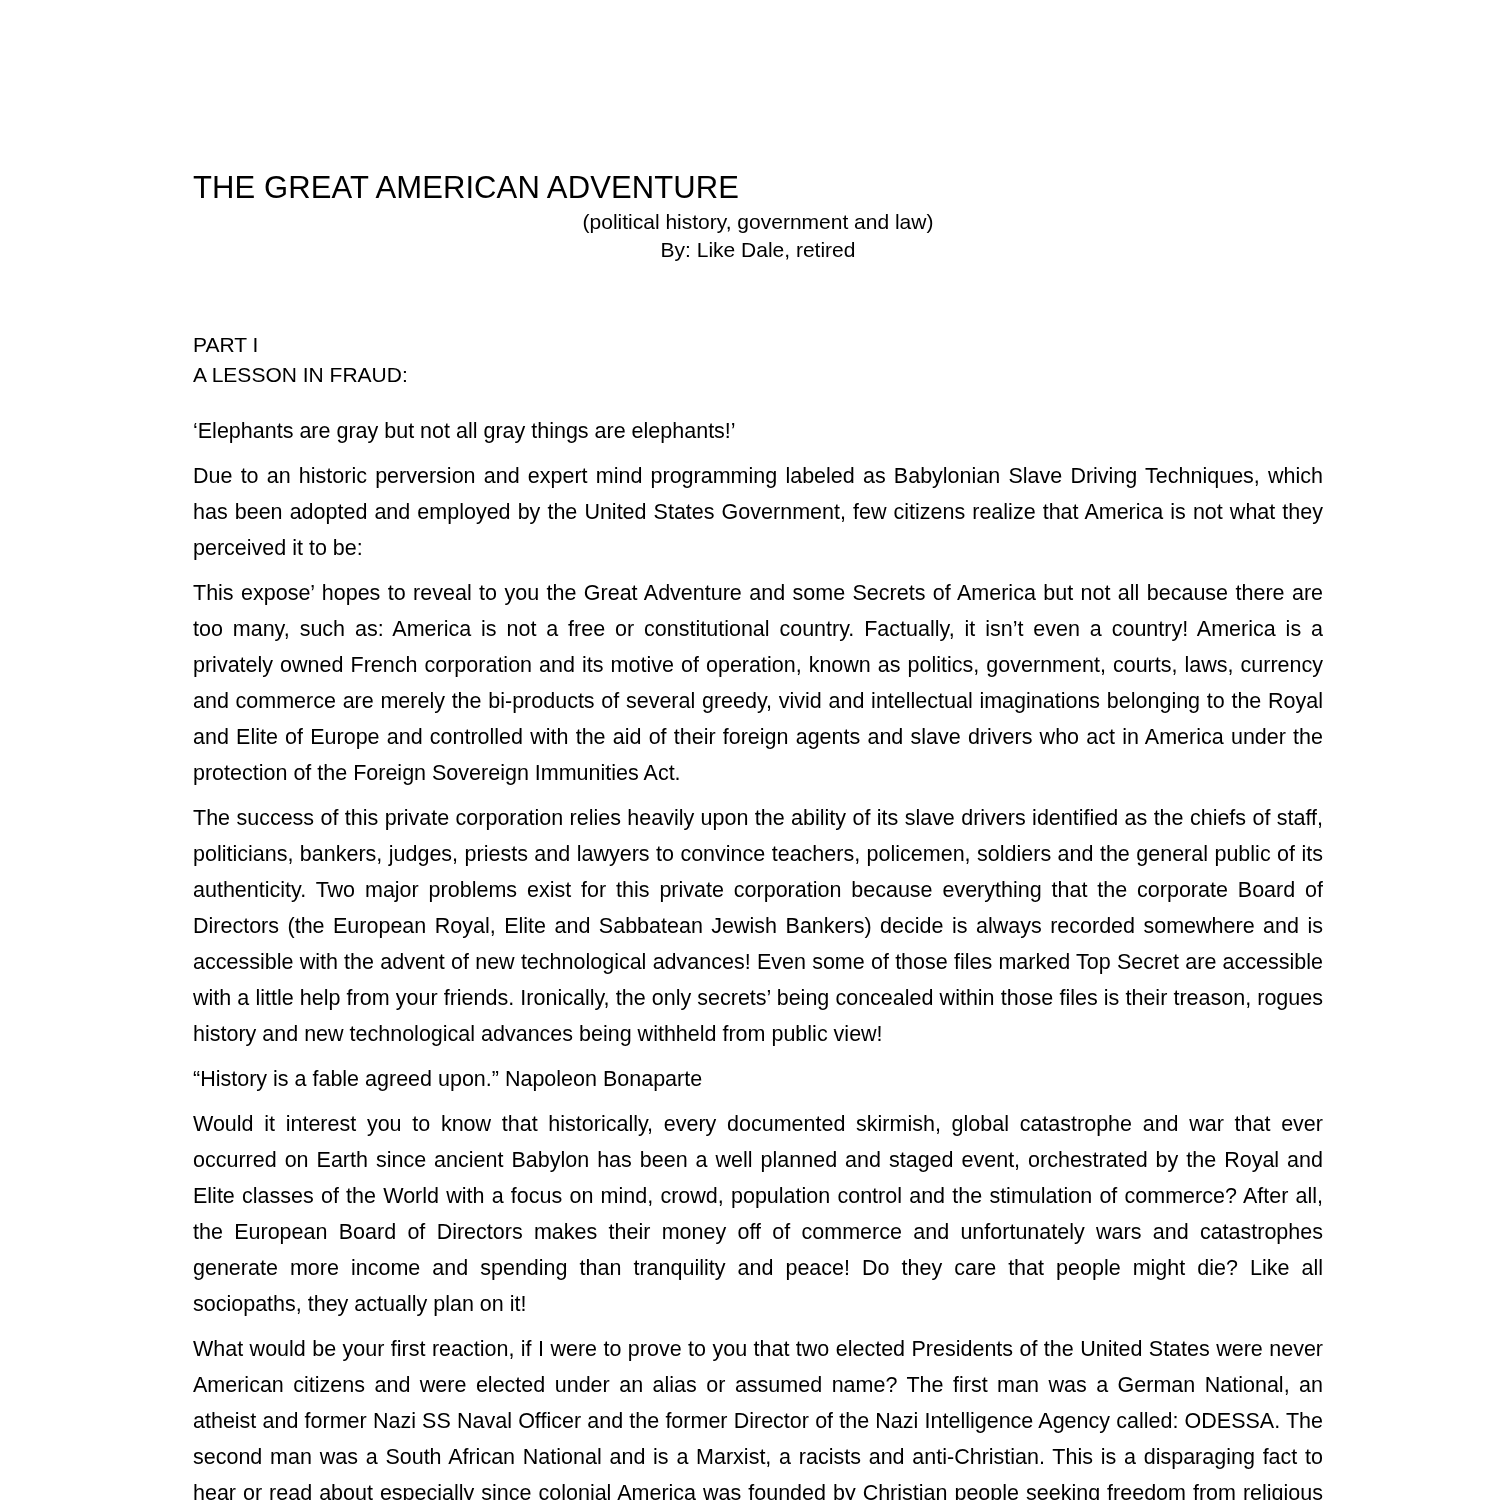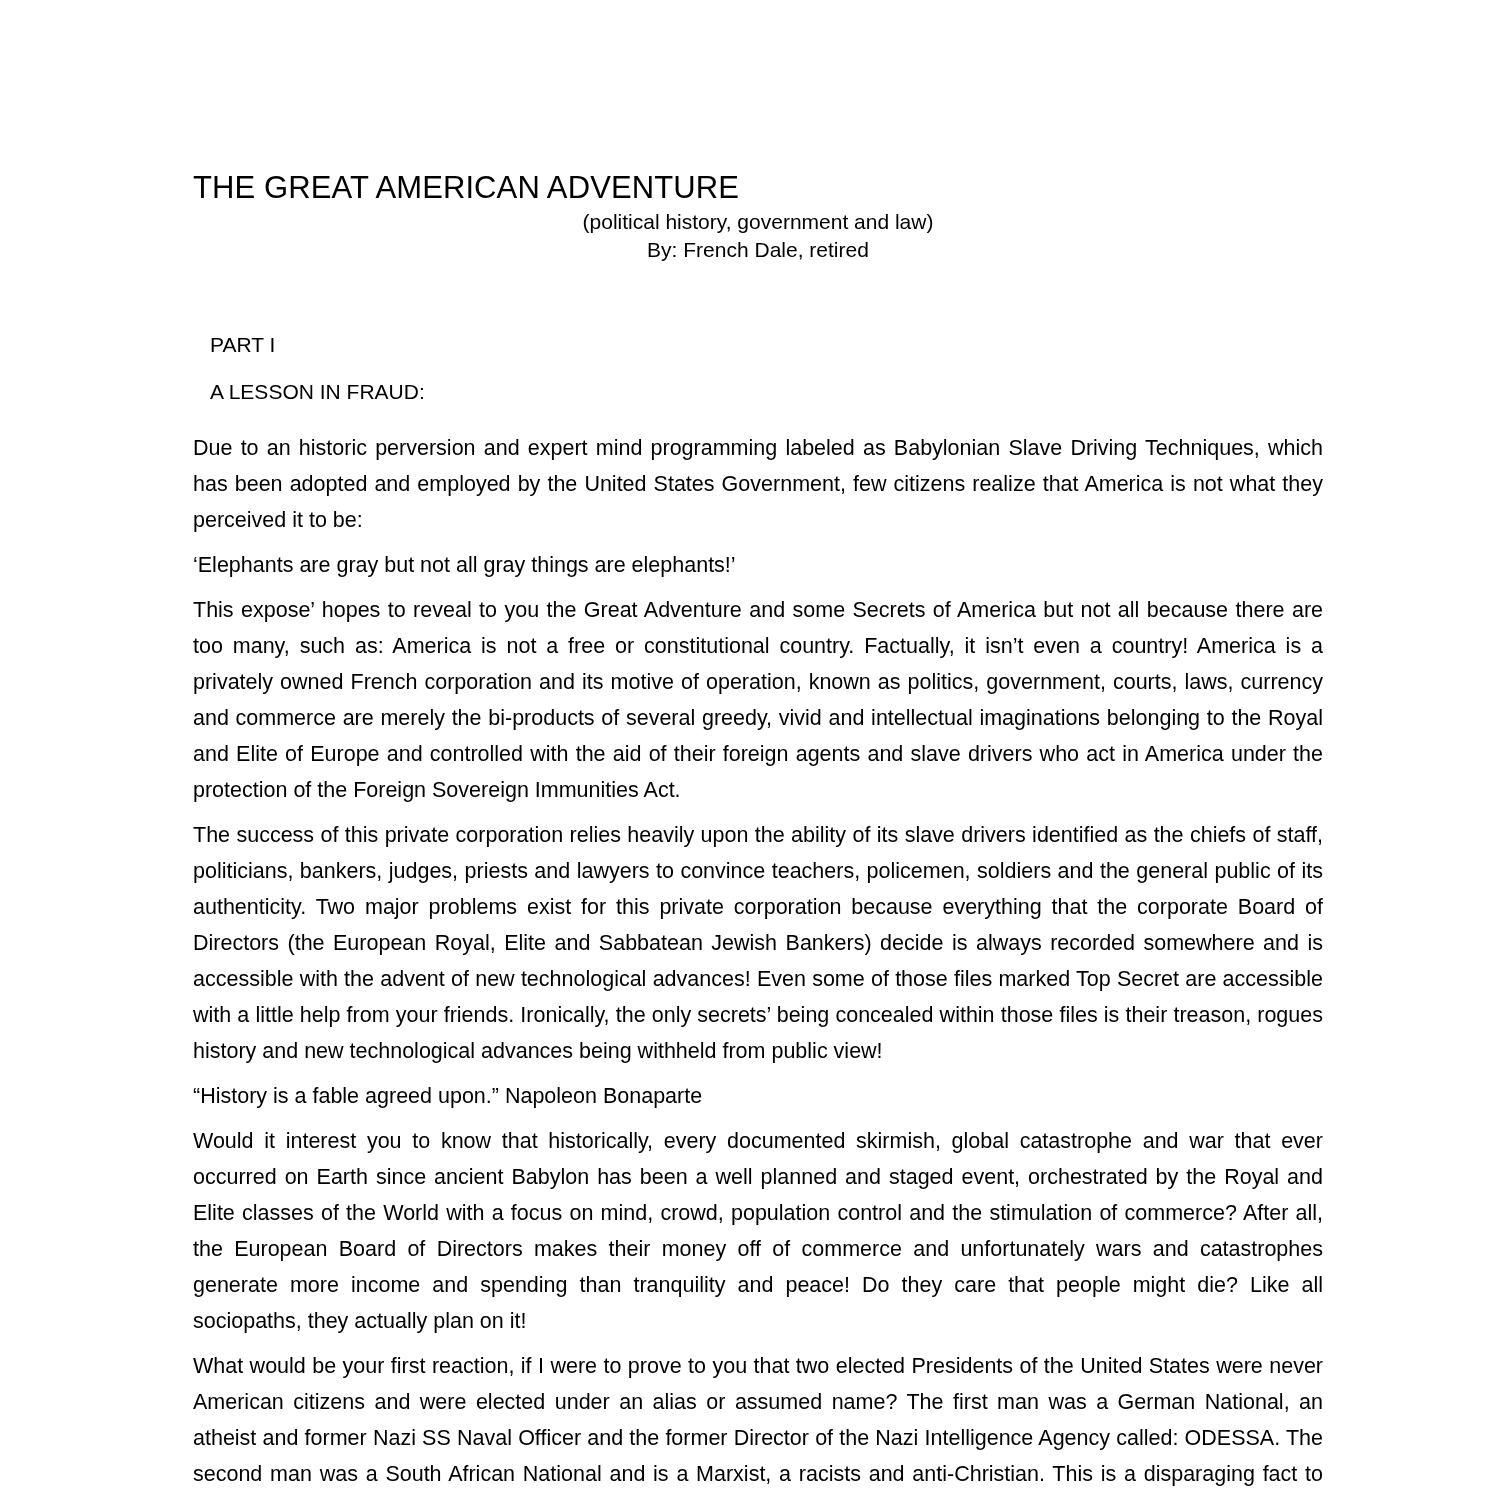--- a/index.html
+++ b/index.html
@@ -89,7 +89,7 @@
     <div class="title-block">
       <div class="doc-title">THE GREAT AMERICAN ADVENTURE</div>
       <div class="doc-subtitle-line">(political history, government and law)</div>
-      <div class="doc-subtitle-line">By: French Dale, retired</div>
+      <div class="doc-subtitle-line">By: Like Dale, retired</div>
     </div>
 
     <div class="section-block">

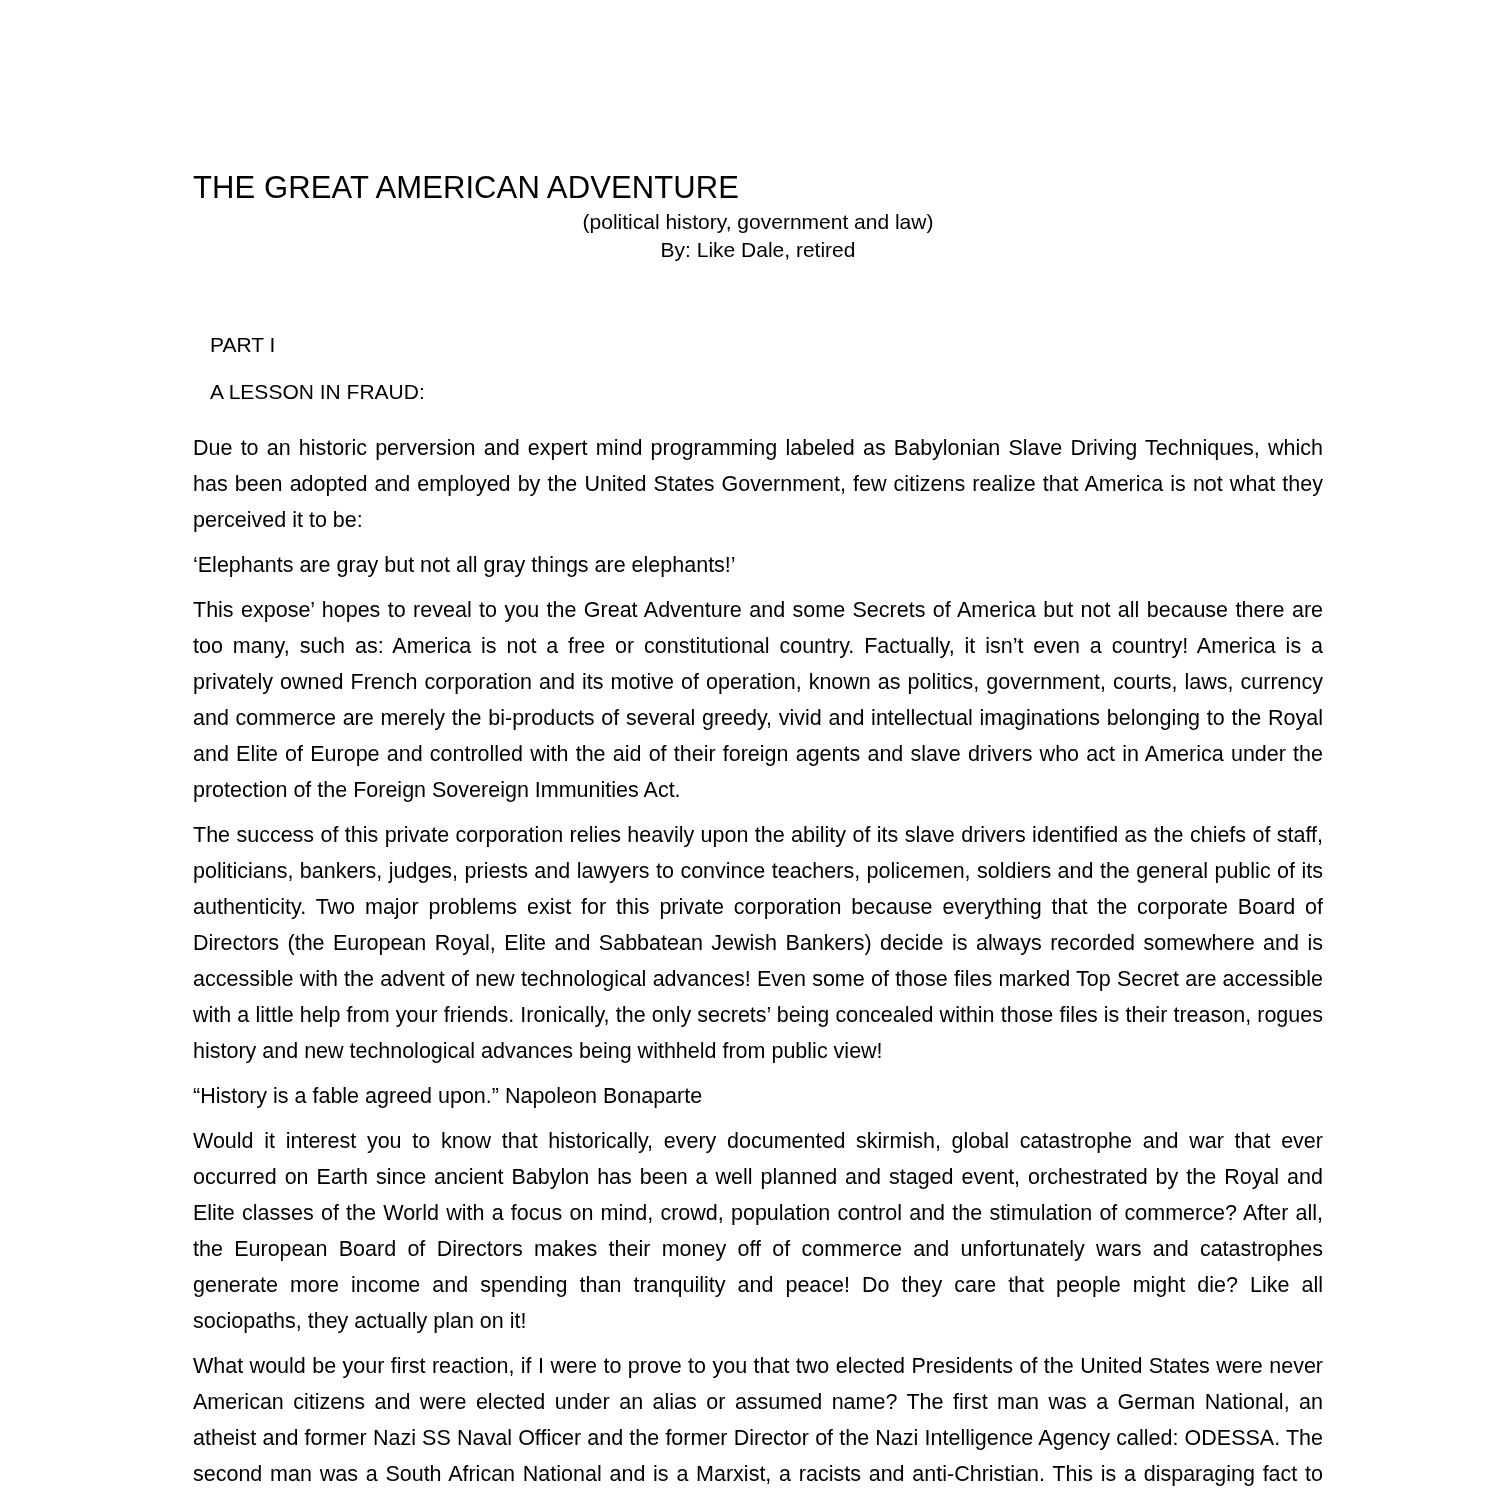--- a/index.html
+++ b/index.html
@@ -59,7 +59,7 @@
   .section-line {
     font-size: 21px;
     line-height: 30px;
-    margin: 17px;
+    margin: 0;
     white-space: pre;
   }
 

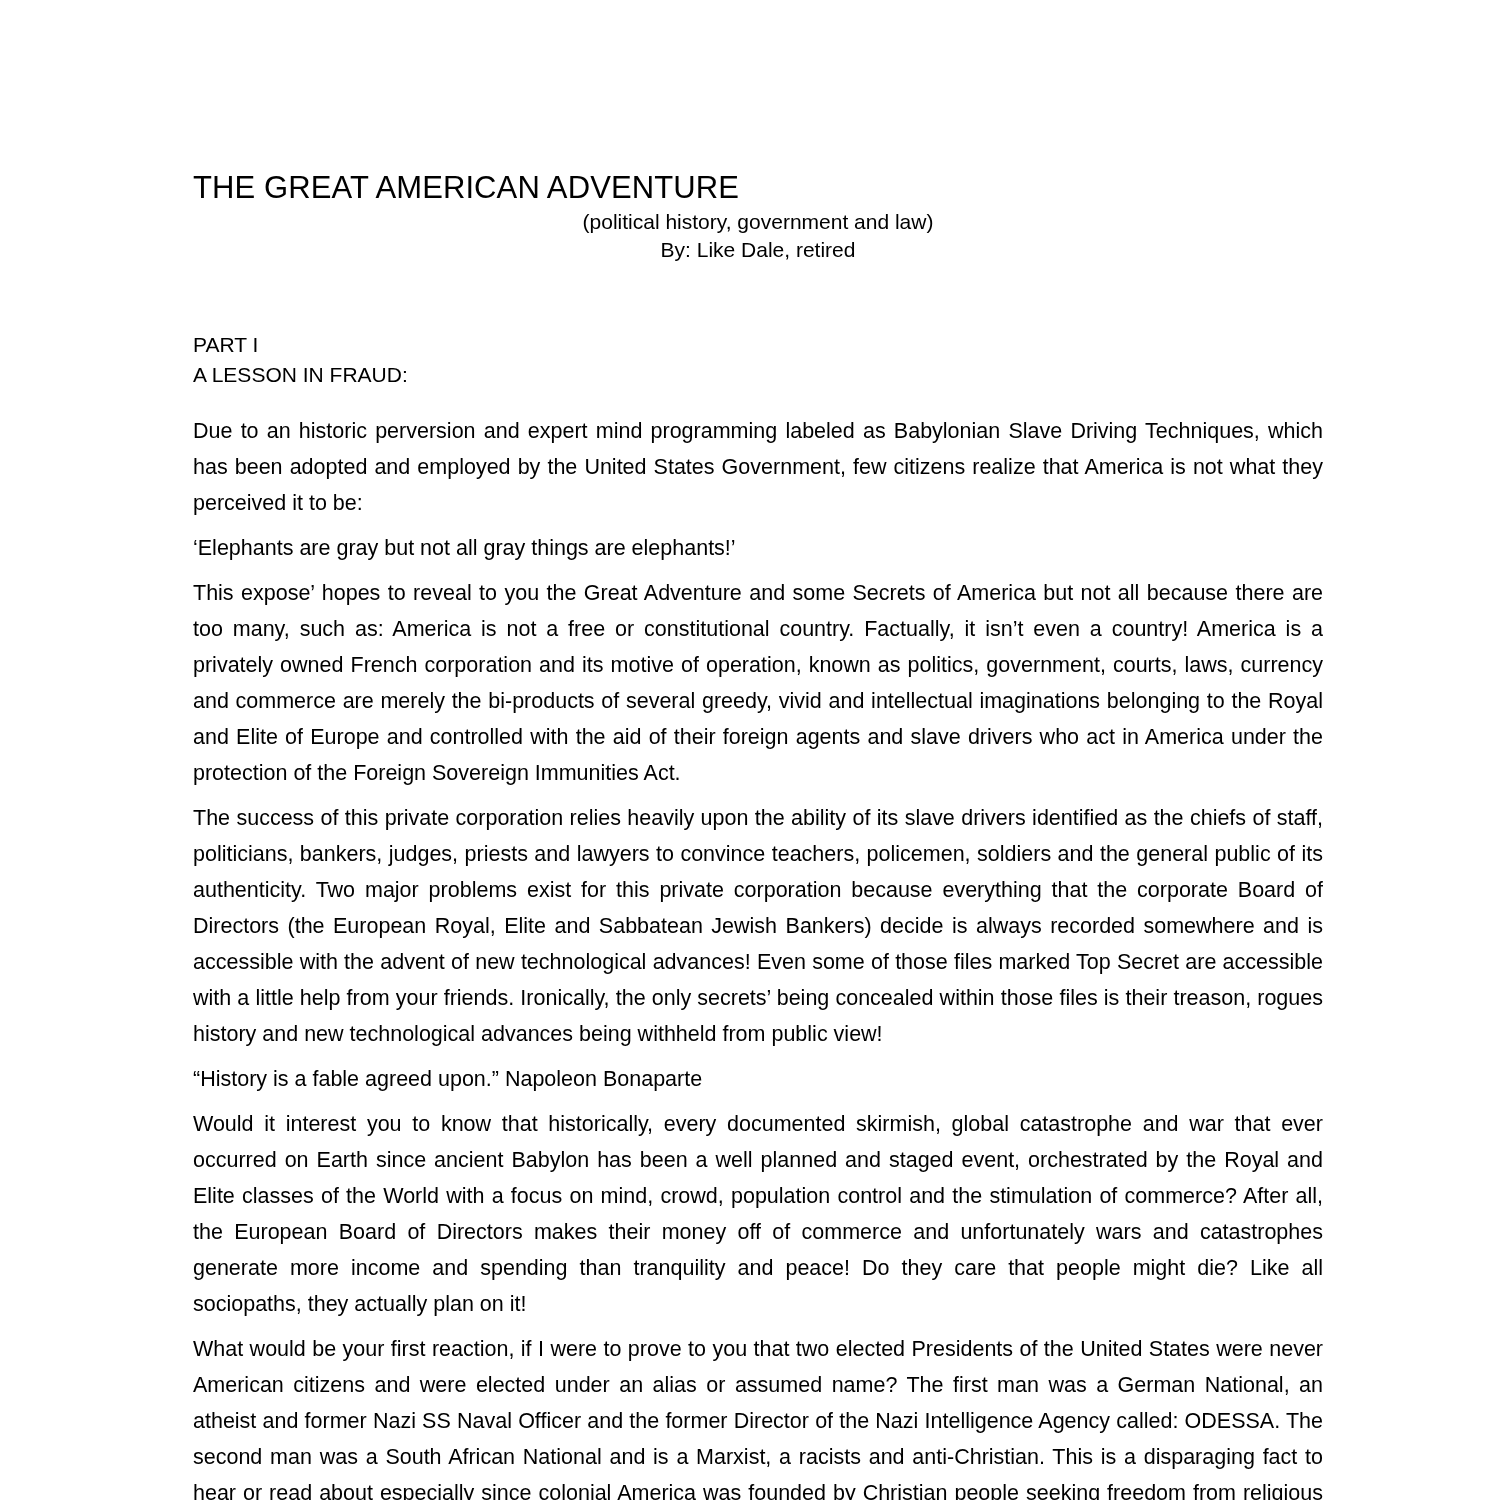--- a/index.html
+++ b/index.html
@@ -98,8 +98,8 @@
     </div>
 
     <div class="body-wrap">
+      <p class="para">‘Elephants are gray but not all gray things are elephants!’</p>
       <p class="para">Due to an historic perversion and expert mind programming labeled as Babylonian Slave Driving Techniques, which has been adopted and employed by the United States Government, few citizens realize that America is not what they perceived it to be:</p>
-      <p class="para">‘Elephants are gray but not all gray things are elephants!’</p>
       <p class="para">This expose’ hopes to reveal to you the Great Adventure and some Secrets of America but not all because there are too many, such as: America is not a free or constitutional country.  Factually, it isn’t even a country!  America is a privately owned French corporation and its motive of operation, known as politics,  government,  courts,  laws,  currency and commerce are merely the bi-products of several greedy, vivid and intellectual imaginations belonging to the Royal and Elite of Europe and controlled with the aid of their foreign agents and slave drivers who act in America under the protection of the Foreign Sovereign Immunities Act.</p>
       <p class="para">The success of this private corporation relies heavily upon the ability of its slave drivers identified as the chiefs of staff, politicians, bankers, judges, priests and lawyers to convince teachers, policemen, soldiers and the general public of its authenticity.  Two major problems exist for this private corporation because everything that the corporate Board of Directors (the European Royal, Elite and Sabbatean Jewish Bankers) decide is always recorded somewhere and is accessible with the advent of new technological advances!  Even some of those files marked Top Secret are accessible with a little help from your friends.  Ironically, the only secrets’ being concealed within those files is their treason, rogues history and new technological advances being withheld from public view!</p>
       <p class="para">“History is a fable agreed upon.” Napoleon Bonaparte</p>

